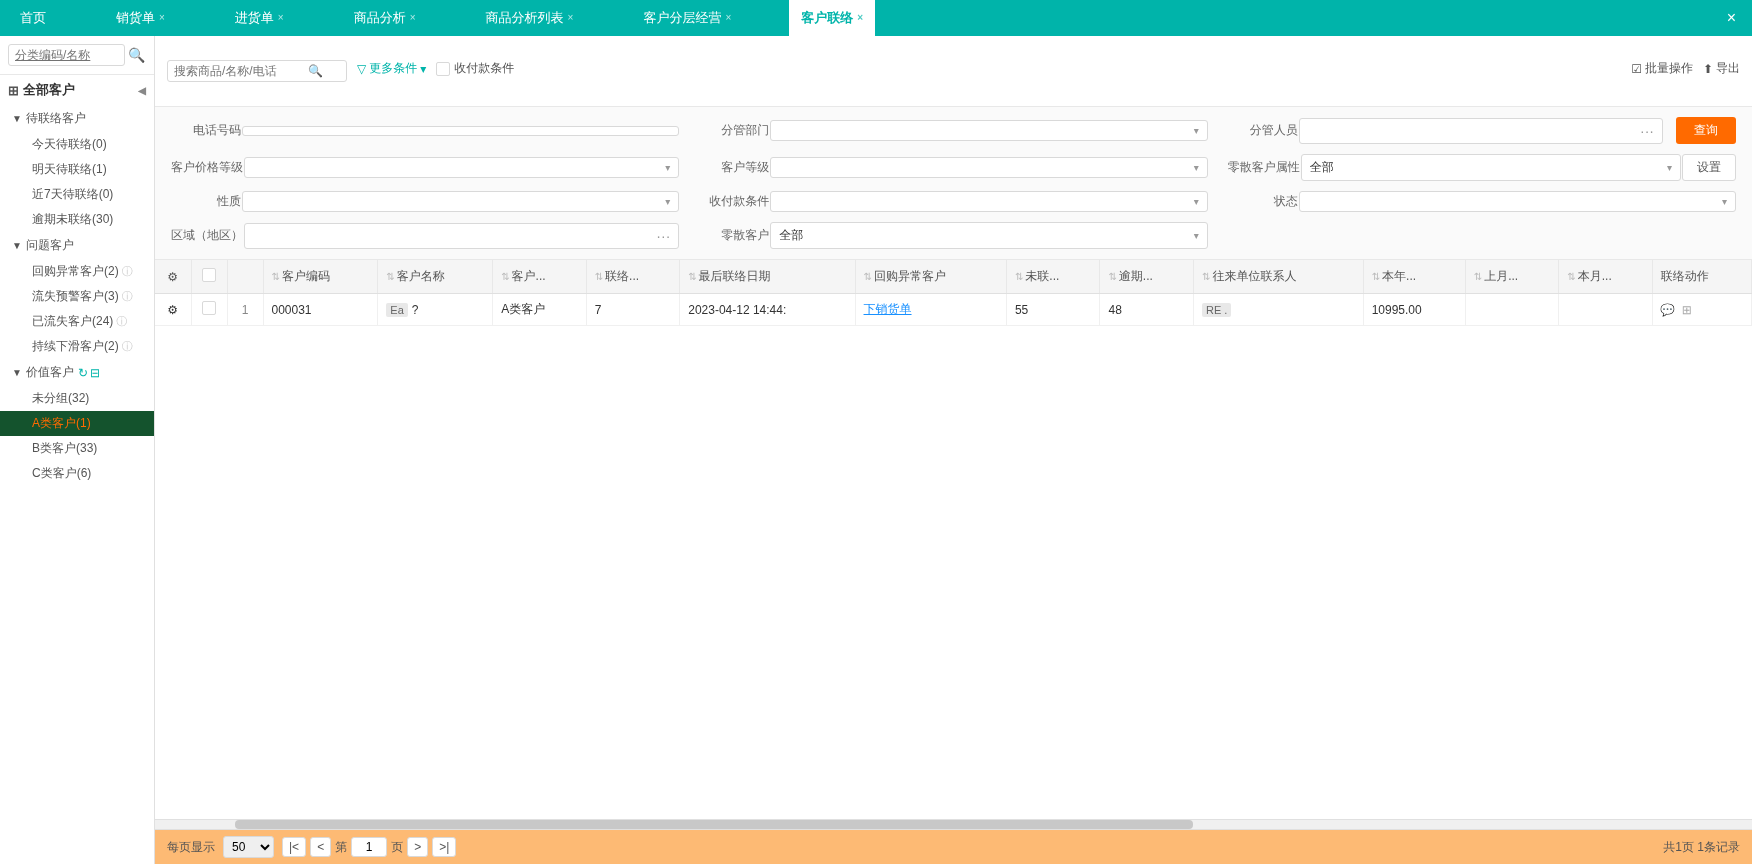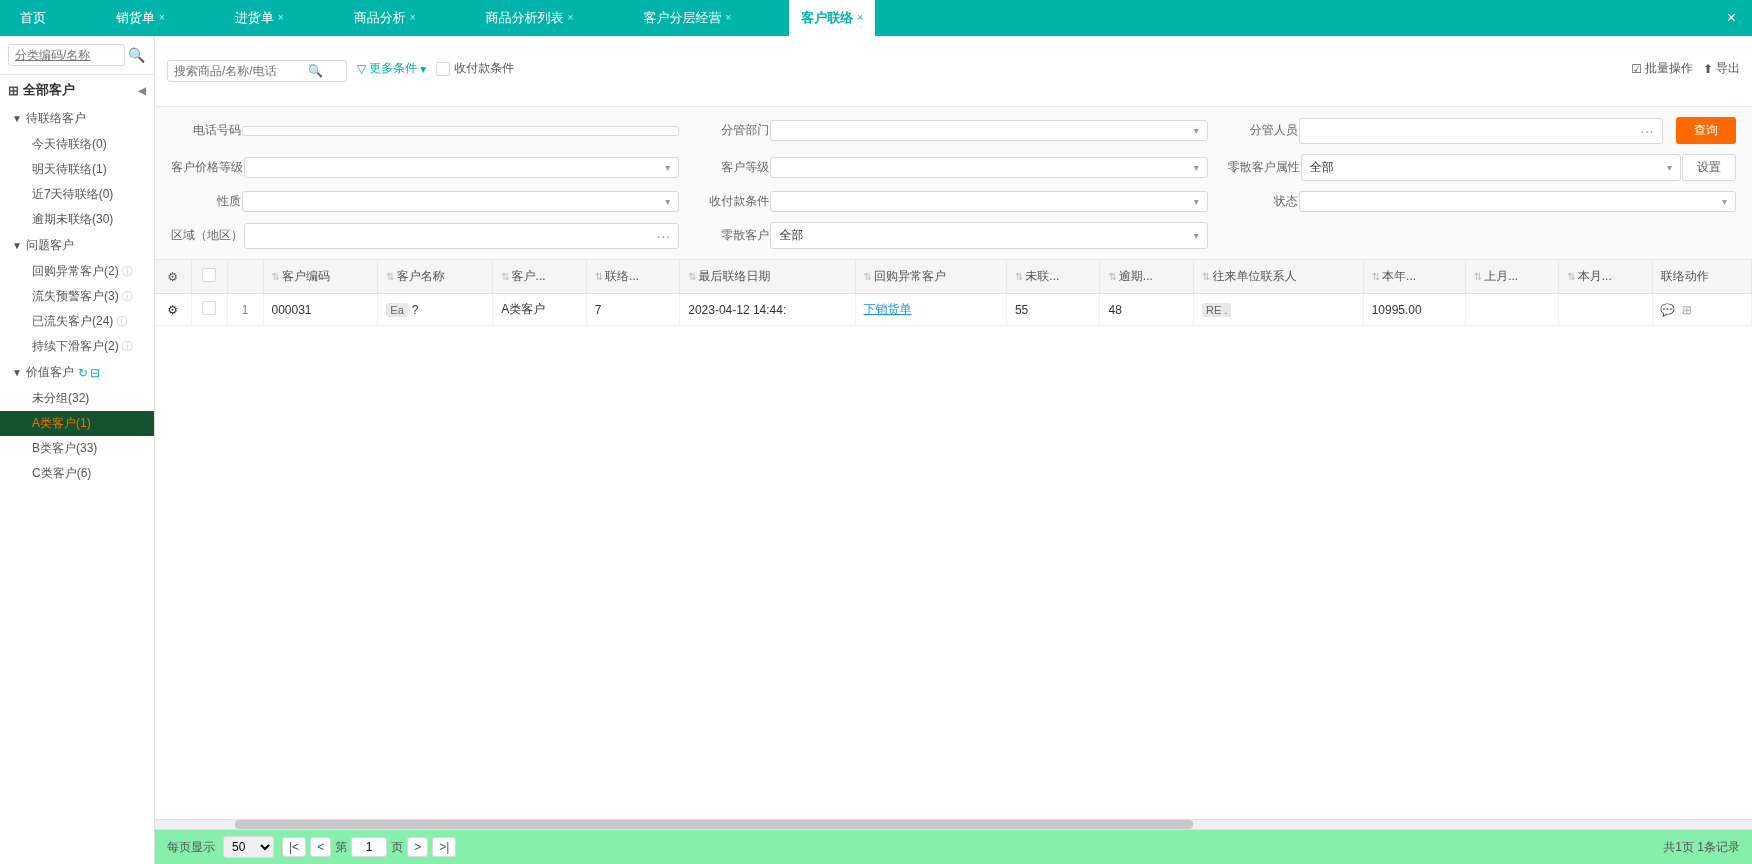--- a/index.html
+++ b/index.html
@@ -287,7 +287,7 @@
       gap: 8px;
       font-size: 12px;
       color: #555;
-      background: #86efac;
+      background: #fdba74;
     }
     .bottom-bar .page-size-select {
       border: 1px solid #d9d9d9;

